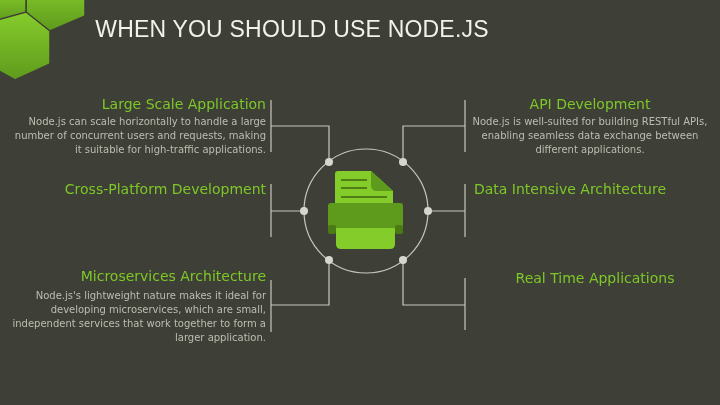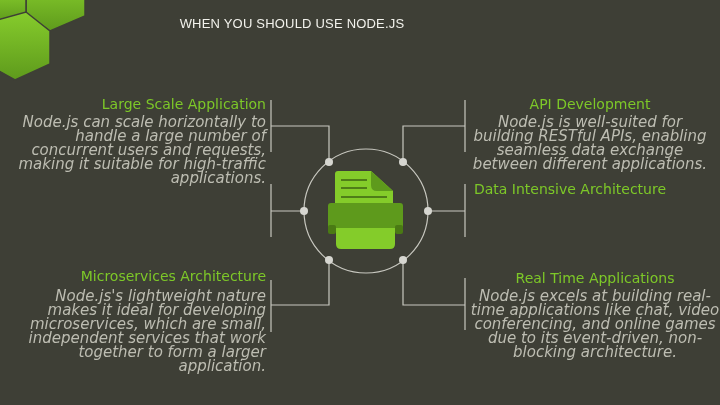--- a/index.html
+++ b/index.html
@@ -5,7 +5,7 @@
   html, body { margin:0; padding:0; }
   body { width:720px; height:405px; background:#3e3f36; position:relative; overflow:hidden; font-family:"DejaVu Sans", sans-serif; }
   .hex { position:absolute; }
-  .title { position:absolute; left:0; width:584px; top:16px; text-align:center; color:#f2f2ec; font-size:13px; letter-spacing:0.2px; font-family:"Liberation Sans", sans-serif; }
+  .title { position:absolute; left:0; width:584px; top:16px; text-align:center; color:#f2f2ec; font-size:23px; letter-spacing:0.2px; font-family:"Liberation Sans", sans-serif; }
   .block { position:absolute; width:260px; }
   .block .h { color:#7dc828; font-size:14px; line-height:16px; margin-bottom:3px; font-family:"DejaVu Sans", sans-serif; }
   .block .p { color:#bdbdb2; font-size:15px; line-height:14px; font-family:"DejaVu Sans", sans-serif;font-style:italic; }

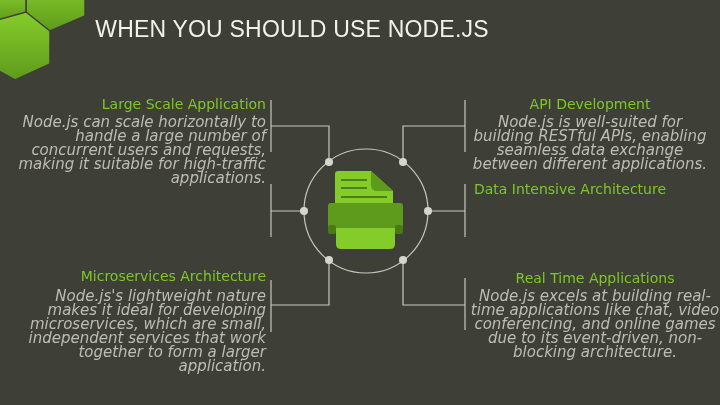--- a/index.html
+++ b/index.html
@@ -8,7 +8,7 @@
   .title { position:absolute; left:0; width:584px; top:16px; text-align:center; color:#f2f2ec; font-size:23px; letter-spacing:0.2px; font-family:"Liberation Sans", sans-serif; }
   .block { position:absolute; width:260px; }
   .block .h { color:#7dc828; font-size:14px; line-height:16px; margin-bottom:3px; font-family:"DejaVu Sans", sans-serif; }
-  .block .p { color:#bdbdb2; font-size:15px; line-height:14px; font-family:"DejaVu Sans", sans-serif;font-style:italic; }
+  .block .p { color:#bdbdb2; font-size:10px; line-height:14px; font-family:"DejaVu Sans", sans-serif; }
   .left { text-align:right; }
   .right { text-align:center; }
   svg.lines { position:absolute; left:0; top:0; }

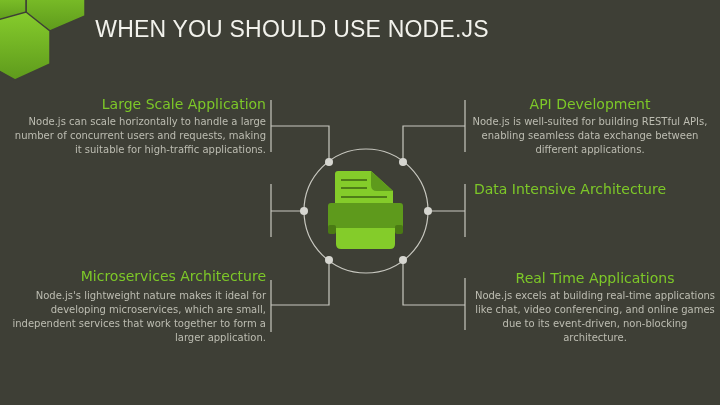--- a/index.html
+++ b/index.html
@@ -81,6 +81,7 @@
   <div class="p">Node.js can scale horizontally to handle a large number of concurrent users and requests, making it suitable for high-traffic applications.</div>
 </div>
 <div class="block left" style="left:6px;top:181px;">
+  <div class="h">Cross-Platform Development</div>
 </div>
 <div class="block left" style="left:6px;top:268px;">
   <div class="h" style="margin-bottom:5px;">Microservices Architecture</div>

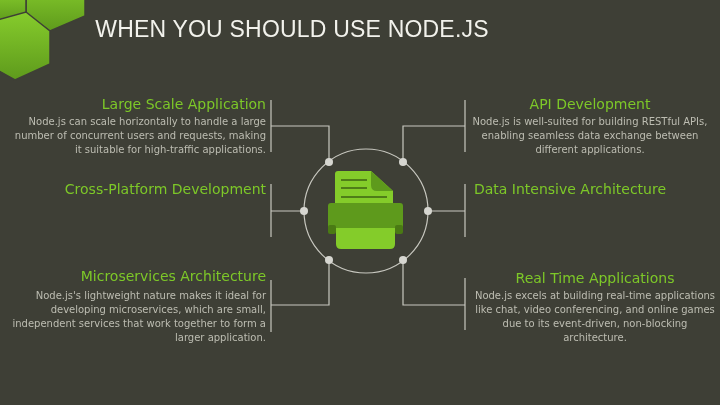--- a/index.html
+++ b/index.html
@@ -97,7 +97,6 @@
 </div>
 <div class="block right" style="left:470px;top:270px;width:250px;">
   <div class="h">Real Time Applications</div>
-  <div class="p">Node.js excels at building real-time applications like chat, video conferencing, and online games due to its event-driven, non-blocking architecture.</div>
 </div>
 
 </body></html>

